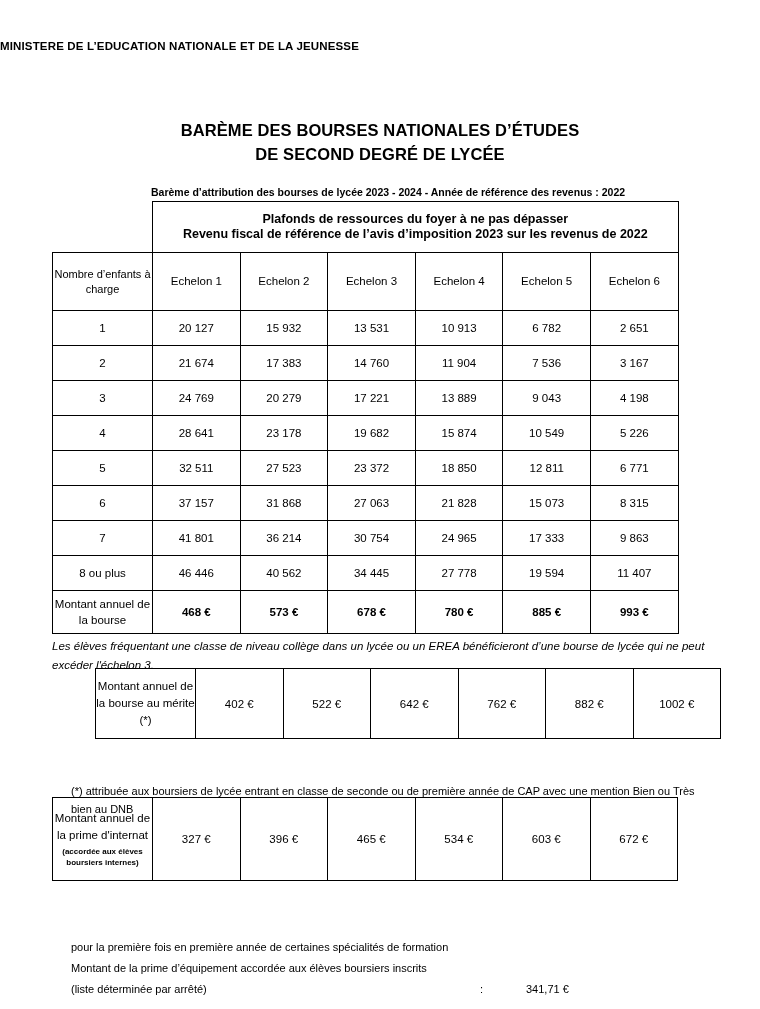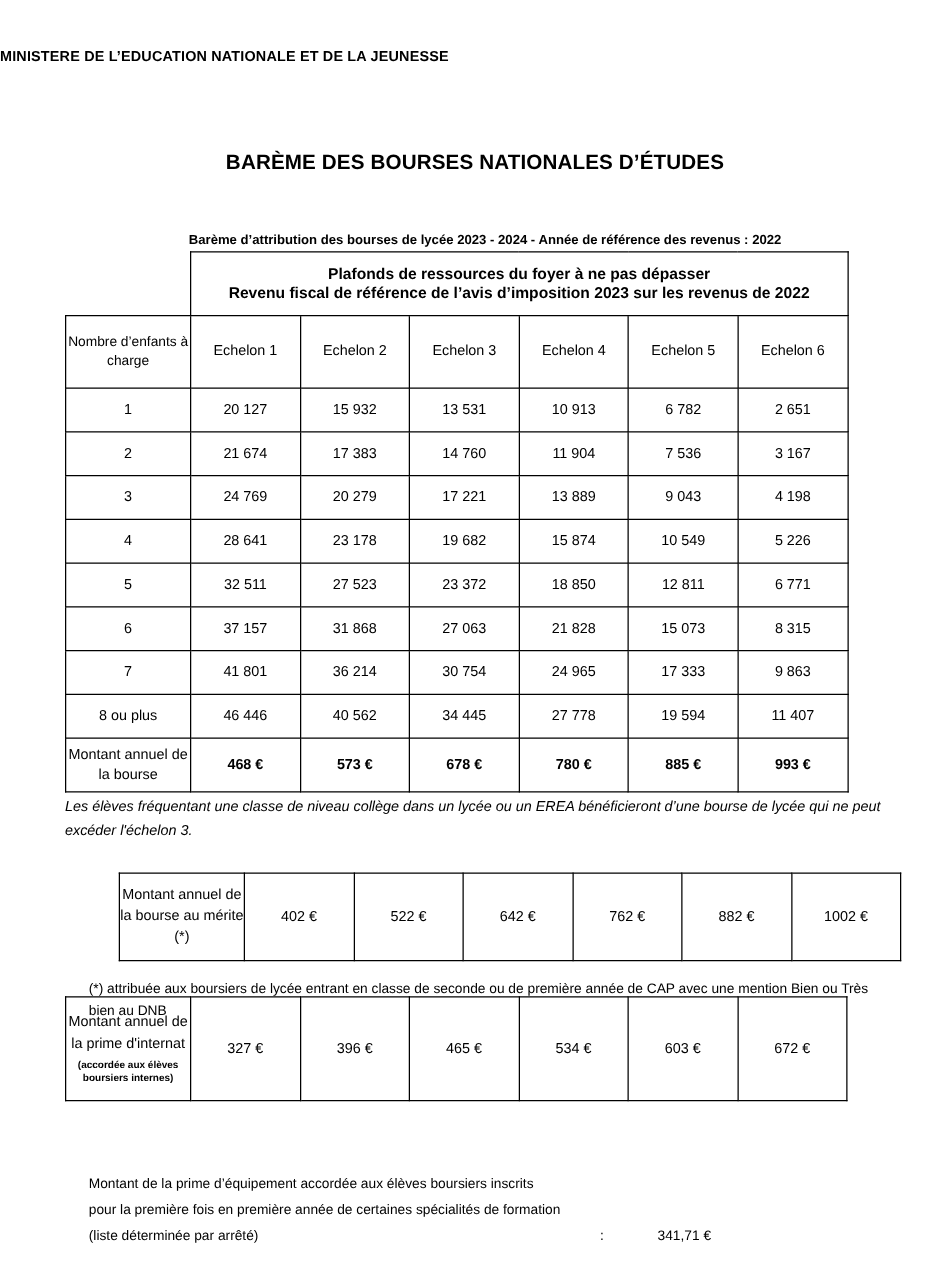--- a/index.html
+++ b/index.html
@@ -209,6 +209,7 @@
 
   <div class="doc-title">
     <span class="line">BARÈME DES BOURSES NATIONALES D’ÉTUDES</span>
+    <span class="line">DE SECOND DEGRÉ DE LYCÉE</span>
   </div>
 
   <div class="scale-caption">Barème d’attribution des bourses de lycée 2023 - 2024 - Année de référence des revenus : 2022</div>

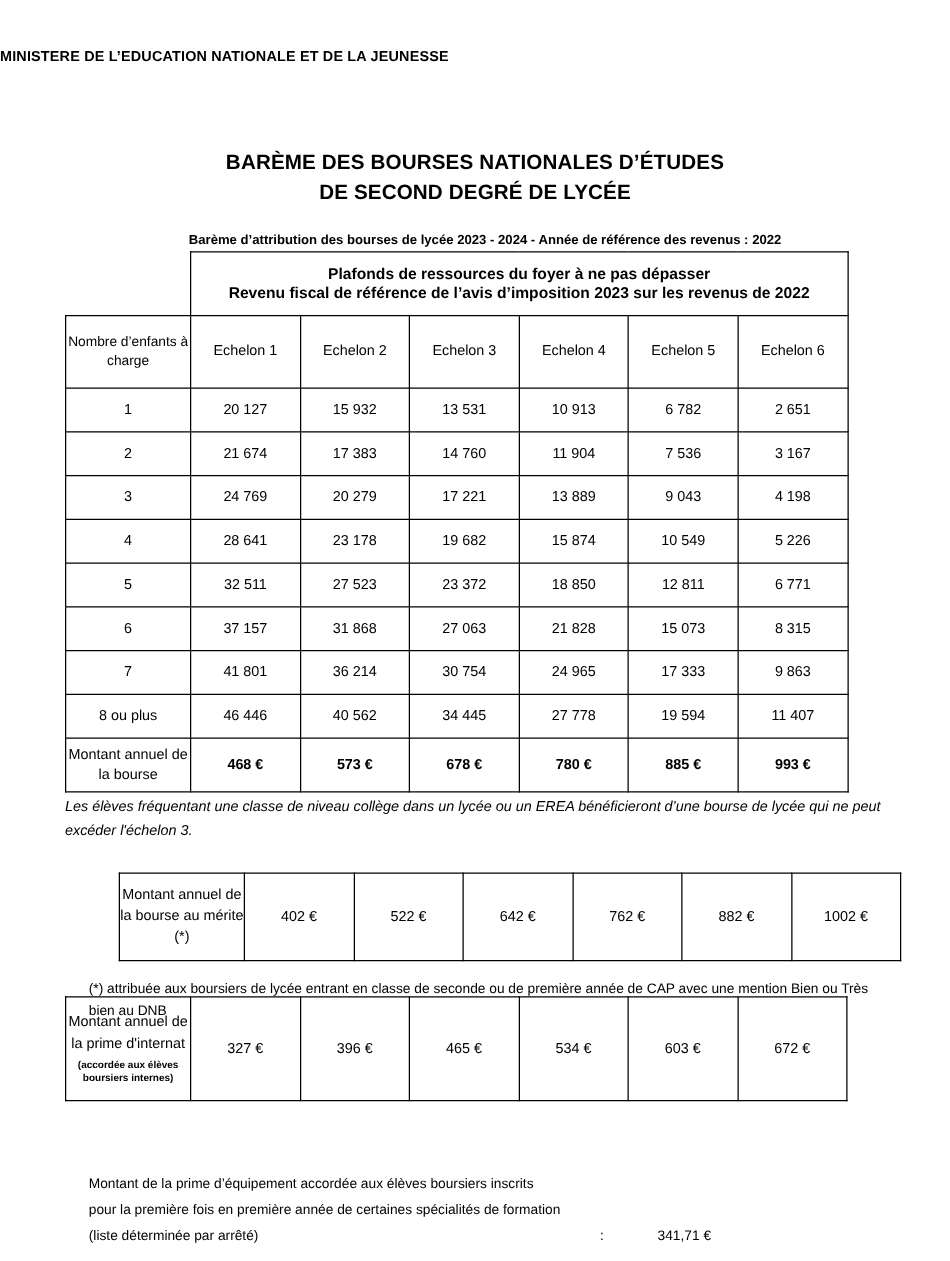--- a/index.html
+++ b/index.html
@@ -129,7 +129,7 @@
   .merit-wrap {
     position: absolute;
     left: 52px;
-    top: 698px;
+    top: 668px;
     width: 625px;
     padding-left: 43px;
   }

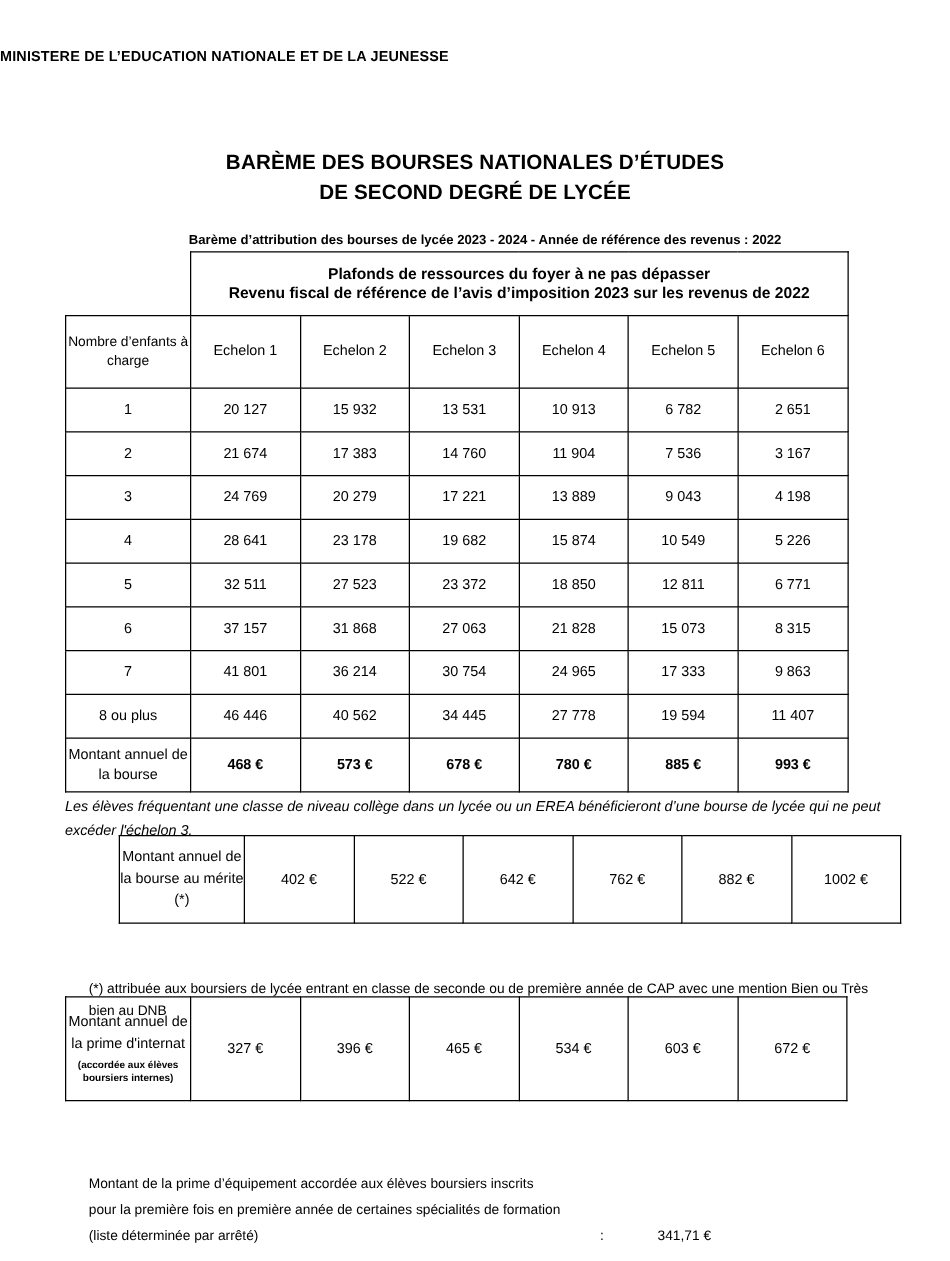--- a/index.html
+++ b/index.html
@@ -389,8 +389,8 @@
   </div>
 
   <div class="bottom-block">
+    <span class="b-line">pour la première fois en première année de certaines spécialités de formation</span>
     <span class="b-line">Montant de la prime d’équipement accordée aux élèves boursiers inscrits</span>
-    <span class="b-line">pour la première fois en première année de certaines spécialités de formation</span>
     <span class="b-line">
       <span>(liste déterminée par arrêté)</span>
       <span class="colon">:</span>

